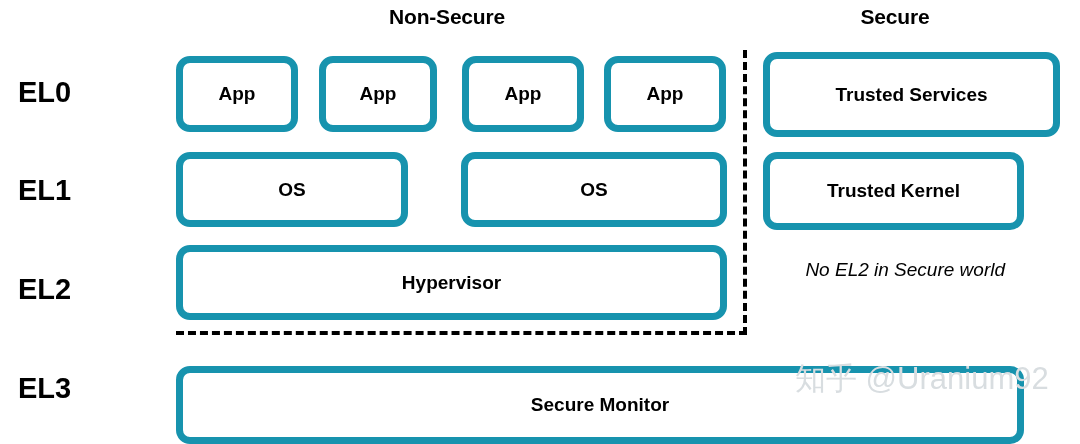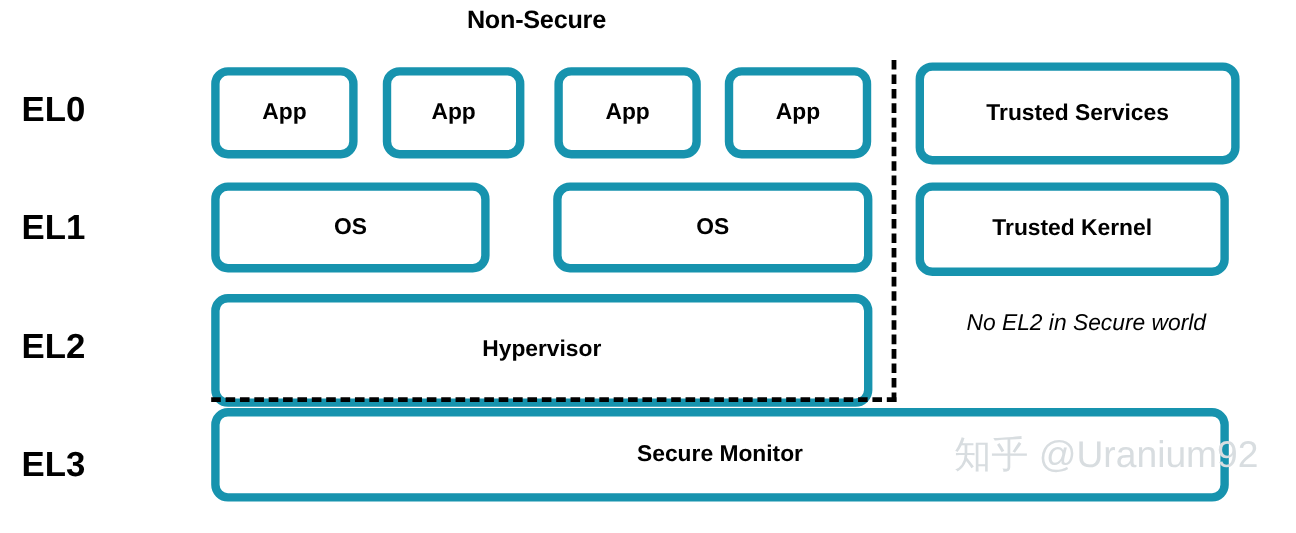--- a/index.html
+++ b/index.html
@@ -134,6 +134,7 @@
 <div id="diagram">
 
   <div id="hdr-nonsecure" class="world-header">Non-Secure</div>
+  <div id="hdr-secure" class="world-header">Secure</div>
 
   <div id="el-label-0" class="el-label">EL0</div>
   <div id="el-label-1" class="el-label">EL1</div>

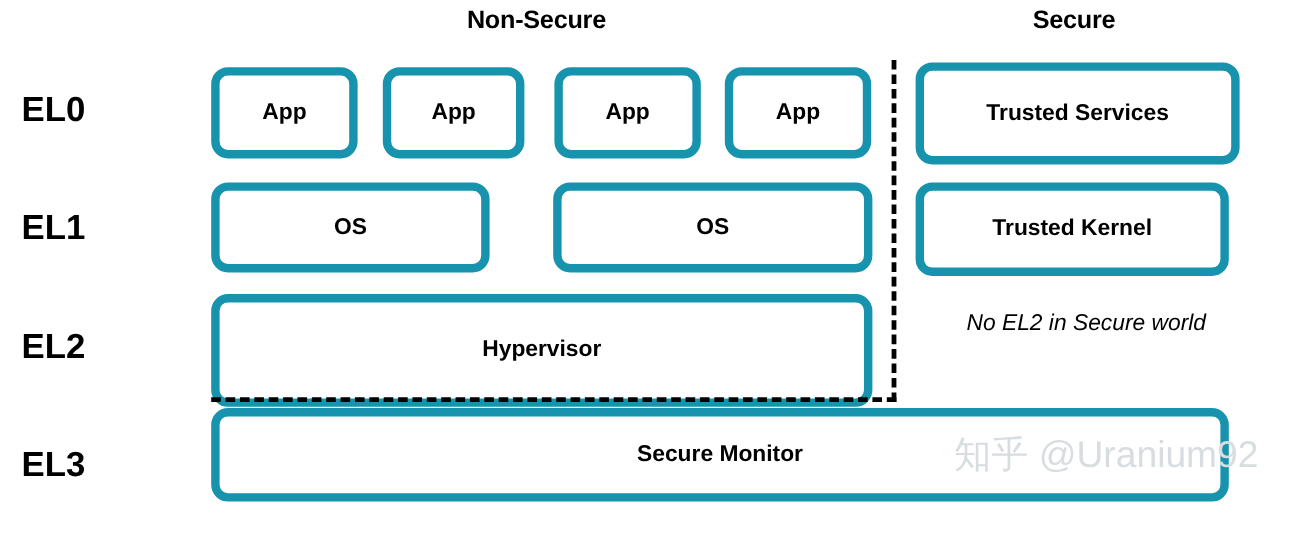--- a/index.html
+++ b/index.html
@@ -72,7 +72,7 @@
   #app-3 { left: 604px; top: 56px;  width: 122px; height: 76px; }
 
   
-  #trusted-services { left: 763px; top: 52px; width: 270px; height: 85px; }
+  #trusted-services { left: 763px; top: 52px; width: 297px; height: 85px; }
 
   
   #os-0 { left: 176px; top: 152px; width: 232px; height: 75px; }

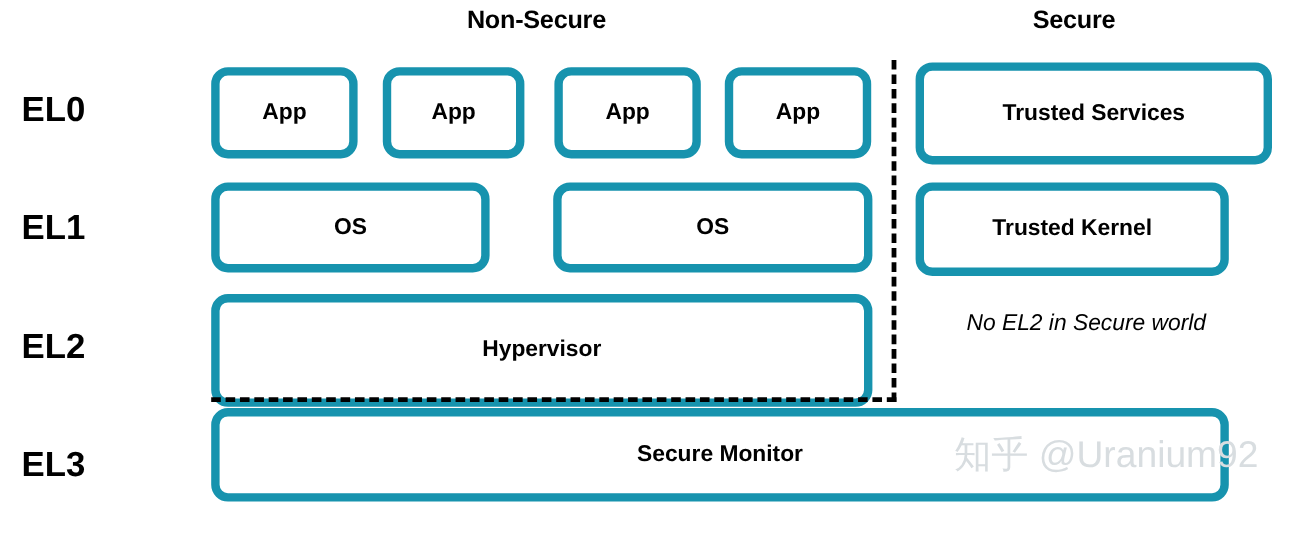--- a/index.html
+++ b/index.html
@@ -80,7 +80,7 @@
   #trusted-kernel { left: 763px; top: 152px; width: 261px; height: 78px; }
 
   
-  #hypervisor { left: 176px; top: 245px; width: 551px; height: 94px; }
+  #hypervisor { left: 176px; top: 245px; width: 551px; height: 75px; }
 
   
   #secure-monitor { left: 176px; top: 340px; width: 848px; height: 78px; }

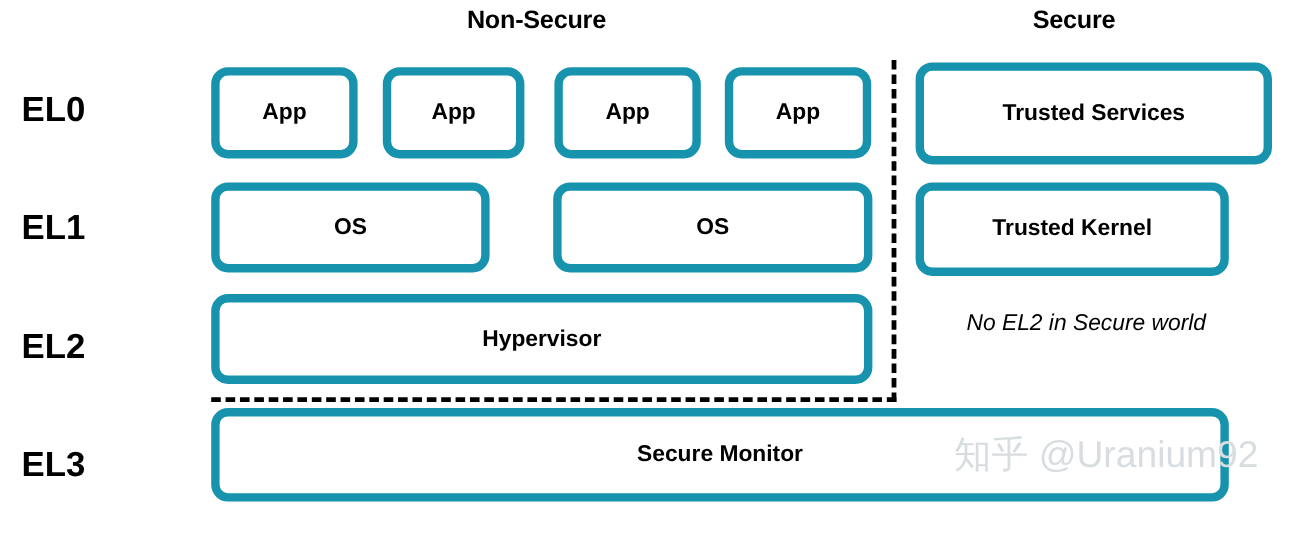--- a/index.html
+++ b/index.html
@@ -83,7 +83,7 @@
   #hypervisor { left: 176px; top: 245px; width: 551px; height: 75px; }
 
   
-  #secure-monitor { left: 176px; top: 340px; width: 848px; height: 78px; }
+  #secure-monitor { left: 176px; top: 366px; width: 848px; height: 78px; }
 
   
   #no-el2-note {

